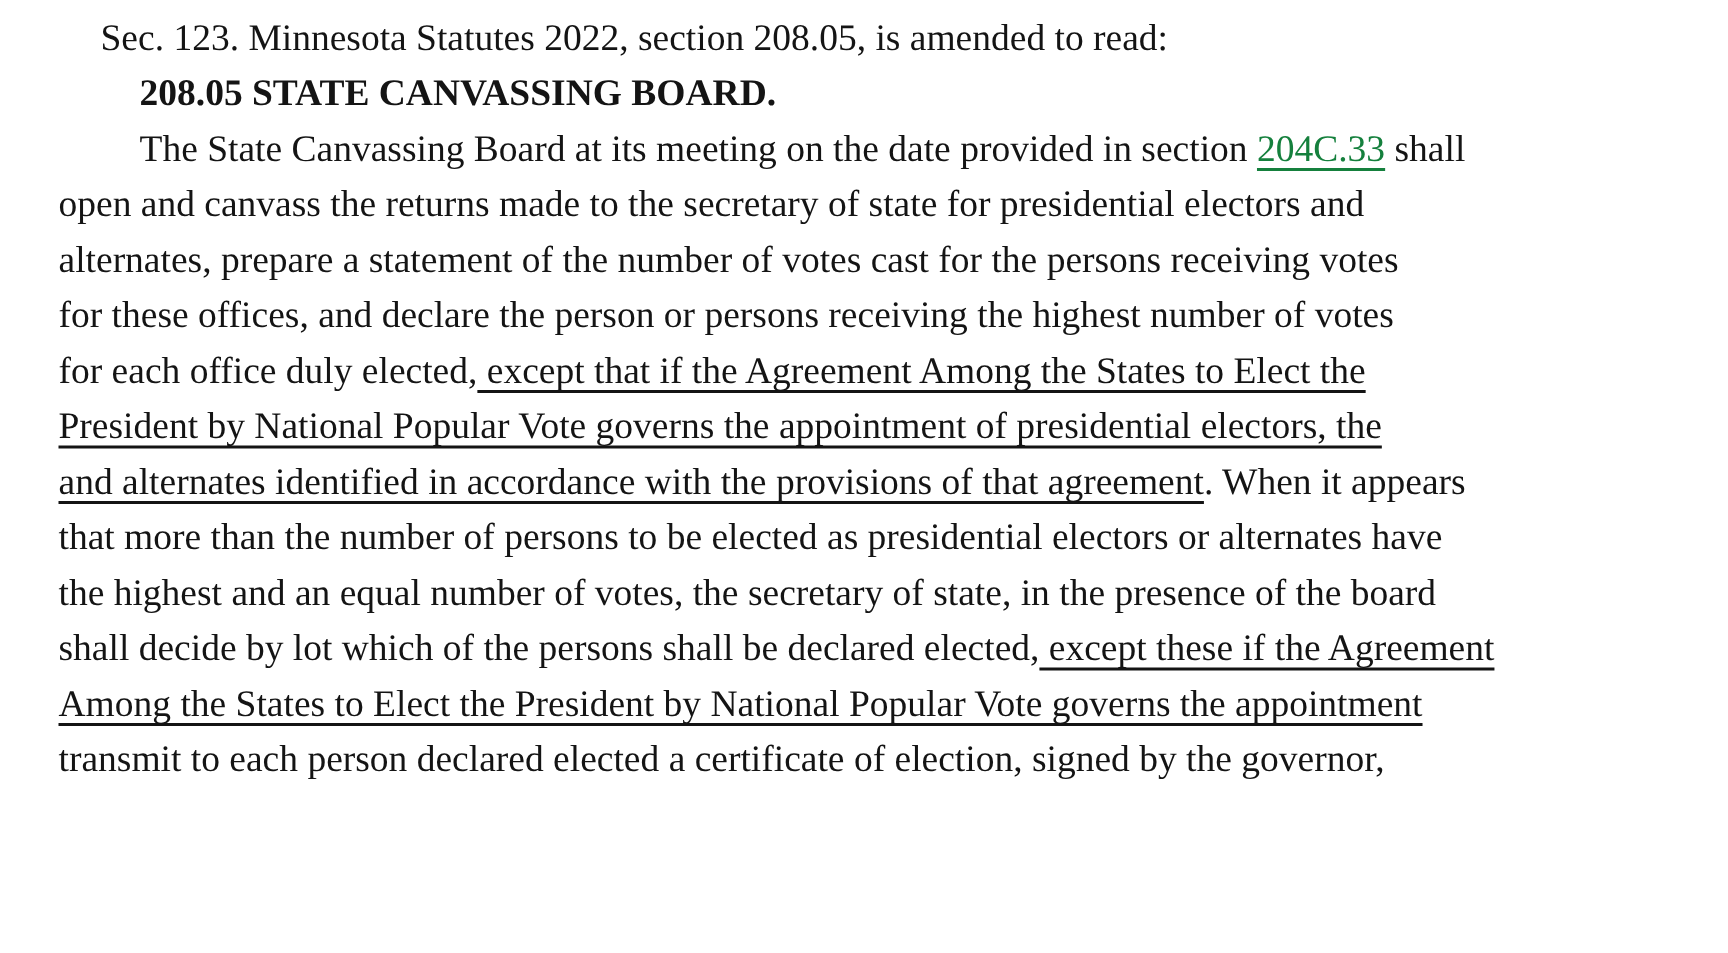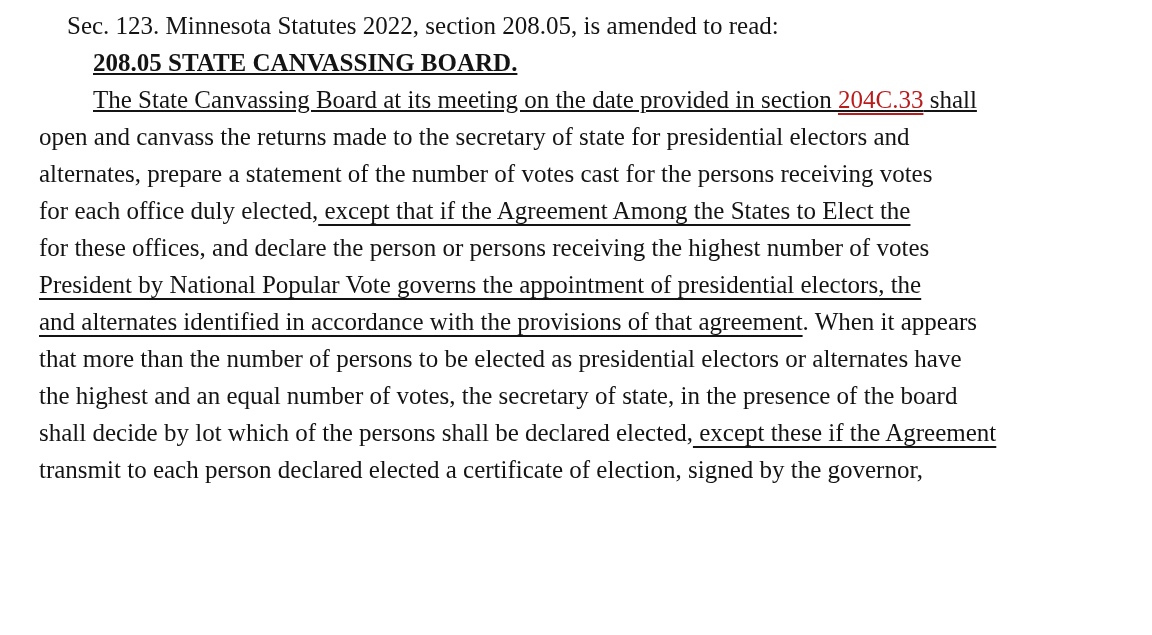--- a/index.html
+++ b/index.html
@@ -26,7 +26,7 @@
     height: 37px;
   }
   .indent-sec  { padding-left: 28px; }
-  .indent-para { padding-left: 54px; text-decoration: underline; }
+  .indent-para { padding-left: 54px; }
   .seg-normal { }
   .seg-bold { font-weight: bold; }
   .seg-underline {

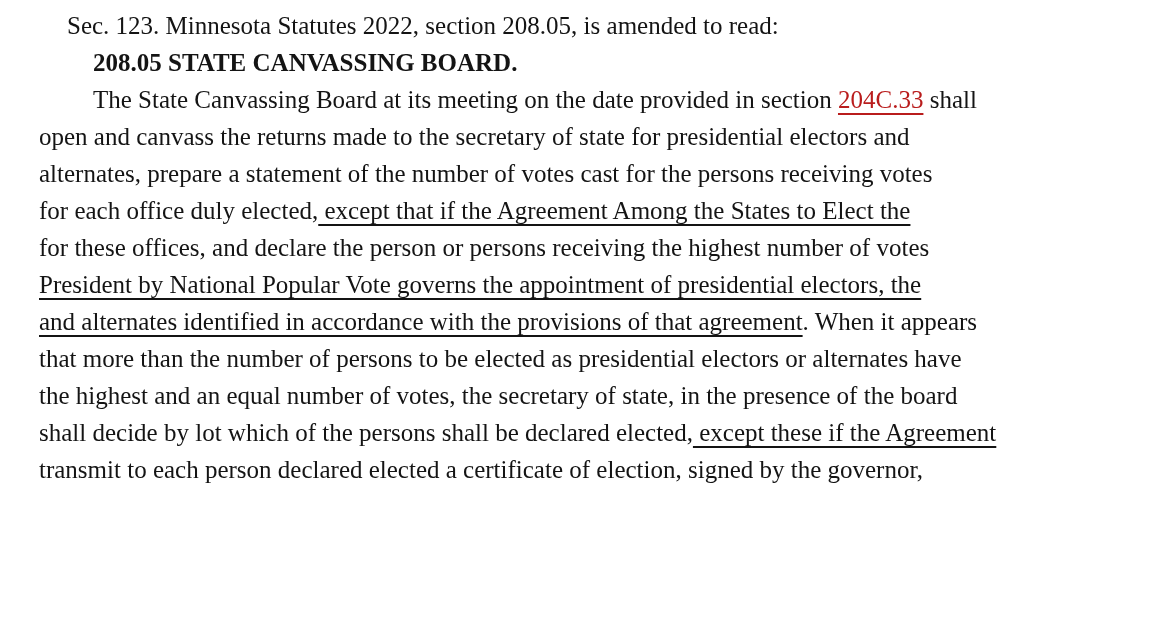--- a/index.html
+++ b/index.html
@@ -35,7 +35,7 @@
     text-underline-offset: 5px;
   }
   .seg-link {
-    color: #b91c1c;
+    color: #15803d;
     text-decoration: underline;
     text-decoration-thickness: 2px;
     text-underline-offset: 5px;

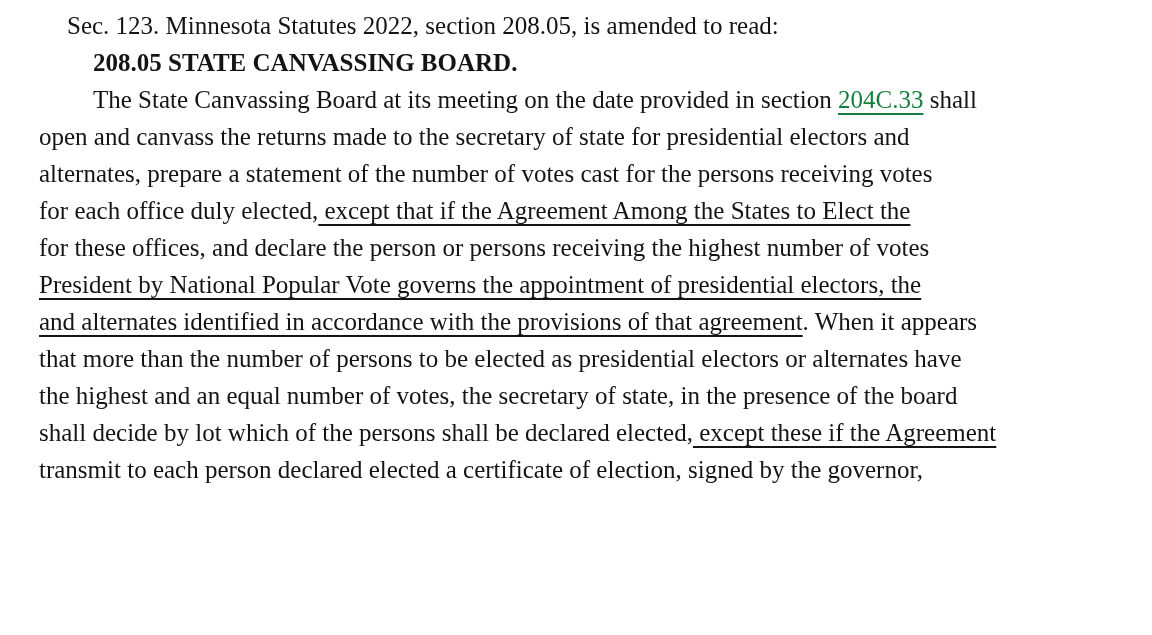--- a/index.html
+++ b/index.html
@@ -52,8 +52,8 @@
       <div class="line indent-para"><span class="seg-normal">The State Canvassing Board at its meeting on the date provided in section </span><a class="seg-link" href="#">204C.33</a><span class="seg-normal"> shall</span></div>
       <div class="line"><span class="seg-normal">open and canvass the returns made to the secretary of state for presidential electors and</span></div>
       <div class="line"><span class="seg-normal">alternates, prepare a statement of the number of votes cast for the persons receiving votes</span></div>
+      <div class="line"><span class="seg-normal">for these offices, and declare the person or persons receiving the highest number of votes</span></div>
       <div class="line"><span class="seg-normal">for each office duly elected,</span><span class="seg-underline"> except that if the Agreement Among the States to Elect the</span></div>
-      <div class="line"><span class="seg-normal">for these offices, and declare the person or persons receiving the highest number of votes</span></div>
       <div class="line"><span class="seg-underline">President by National Popular Vote governs the appointment of presidential electors, the</span></div>
       <div class="line"><span class="seg-underline">and alternates identified in accordance with the provisions of that agreement</span><span class="seg-normal">. When it appears</span></div>
       <div class="line"><span class="seg-normal">that more than the number of persons to be elected as presidential electors or alternates have</span></div>

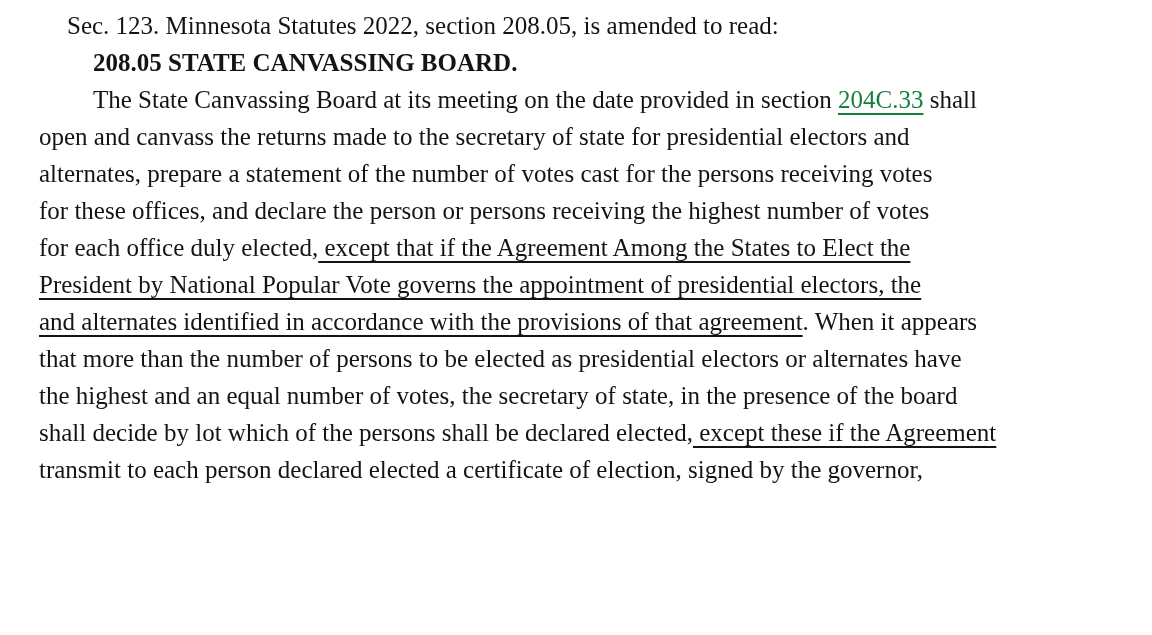--- a/index.html
+++ b/index.html
@@ -59,6 +59,7 @@
       <div class="line"><span class="seg-normal">that more than the number of persons to be elected as presidential electors or alternates have</span></div>
       <div class="line"><span class="seg-normal">the highest and an equal number of votes, the secretary of state, in the presence of the board</span></div>
       <div class="line"><span class="seg-normal">shall decide by lot which of the persons shall be declared elected,</span><span class="seg-underline"> except these if the Agreement</span></div>
+      <div class="line"><span class="seg-underline">Among the States to Elect the President by National Popular Vote governs the appointment</span></div>
       <div class="line"><span class="seg-normal">transmit to each person declared elected a certificate of election, signed by the governor,</span></div>
     </div>
 </div>

